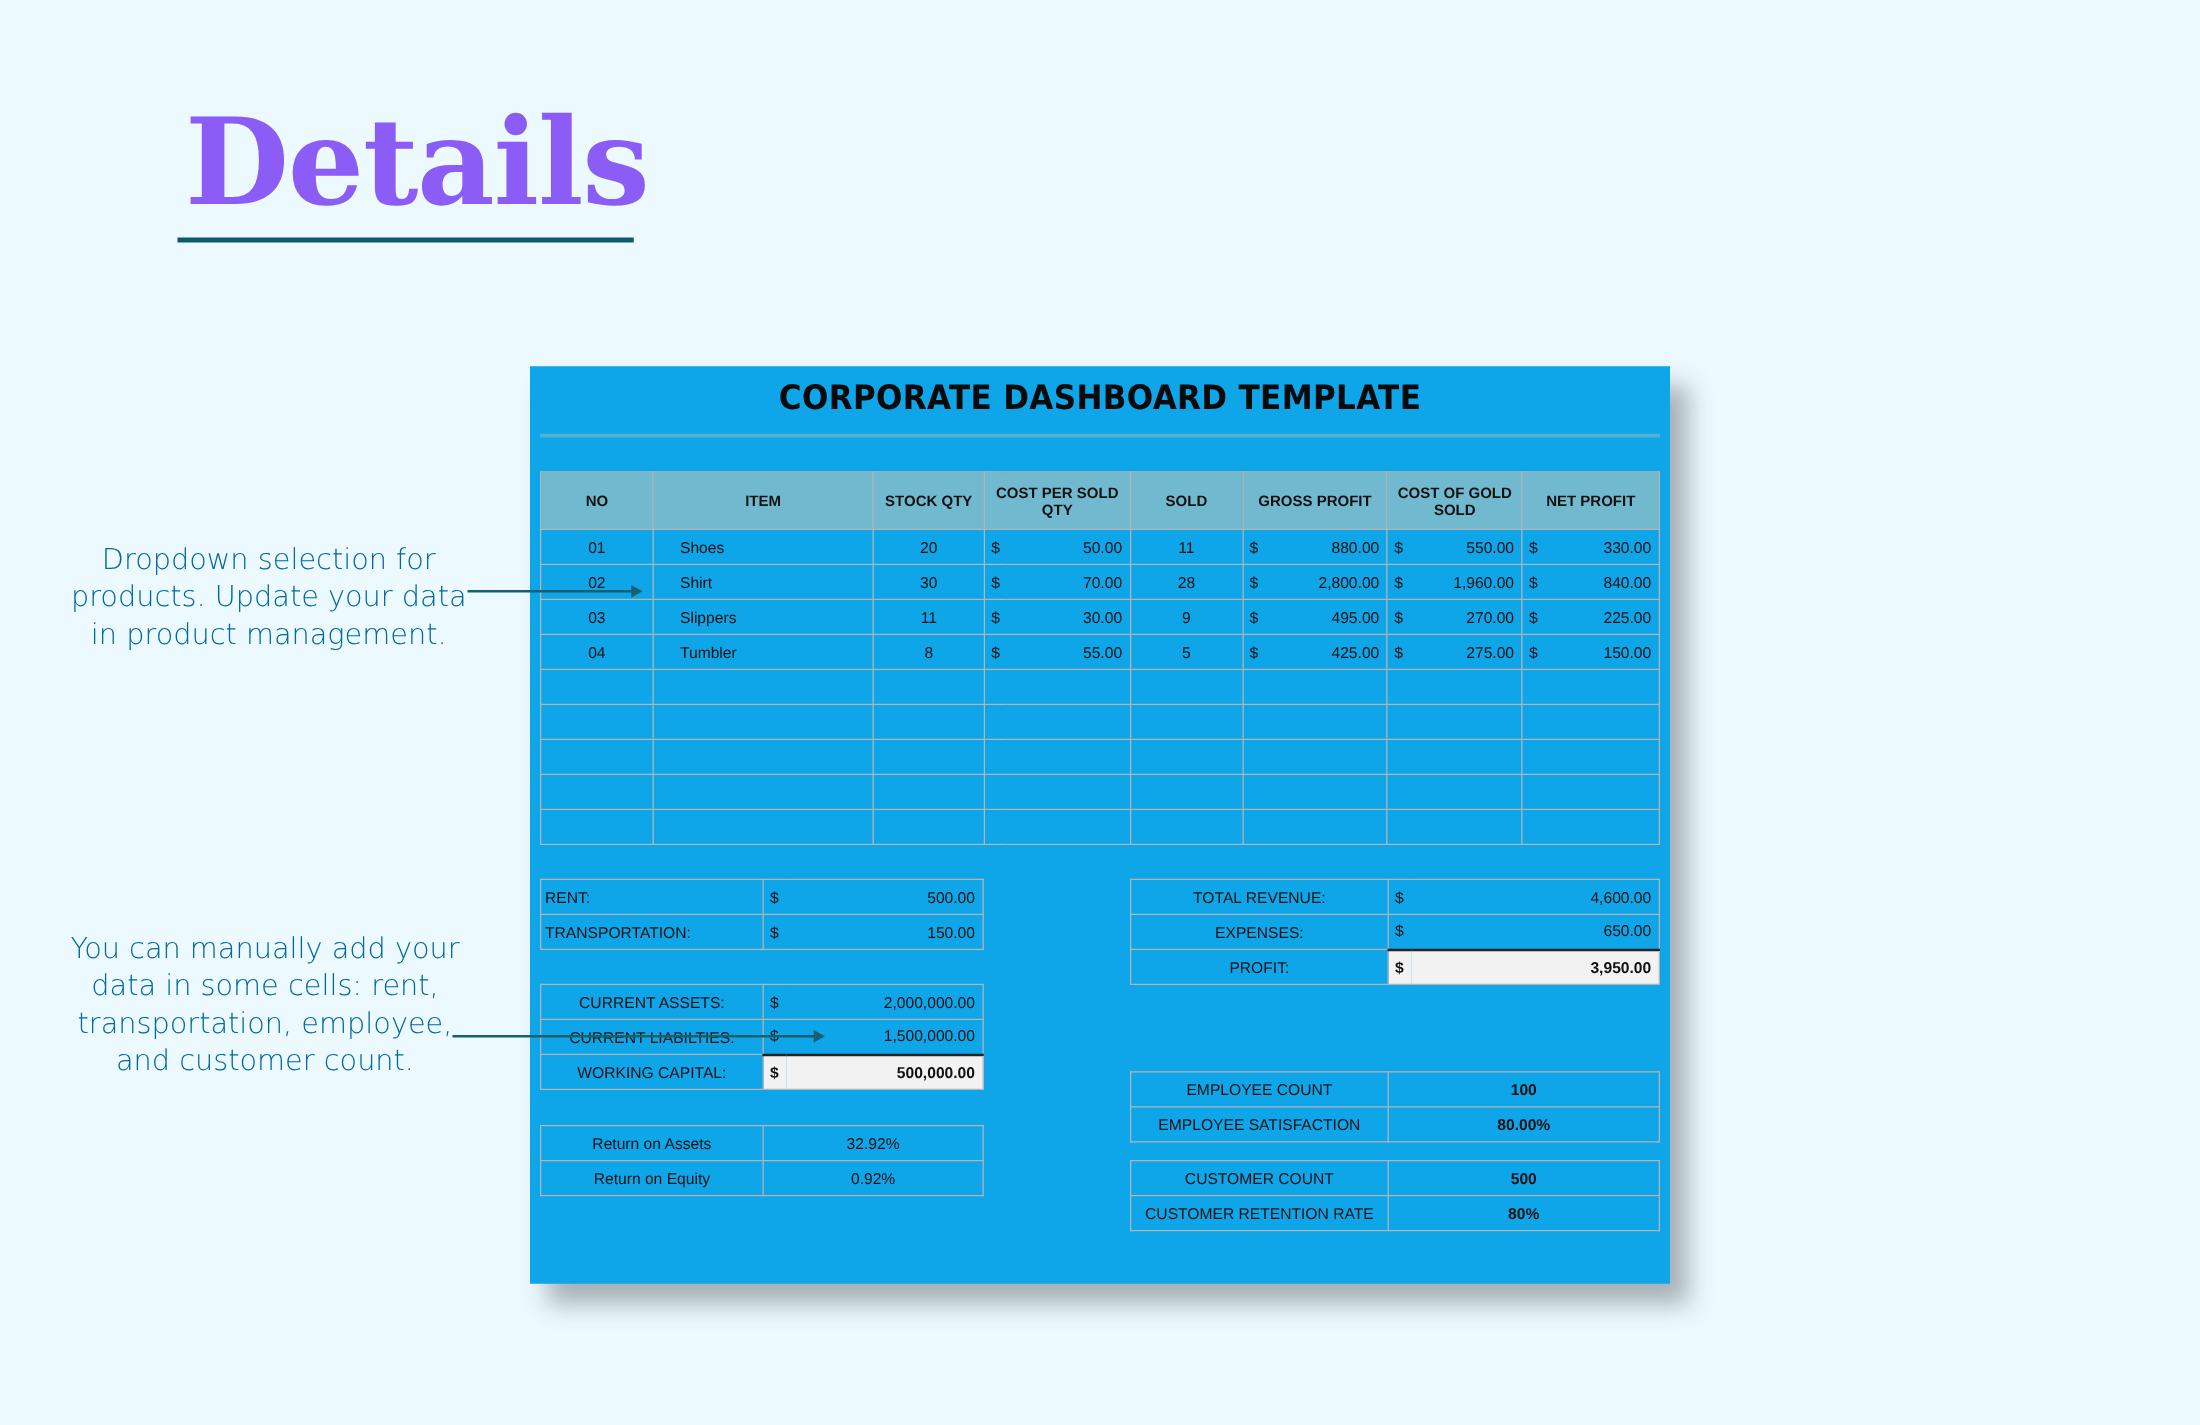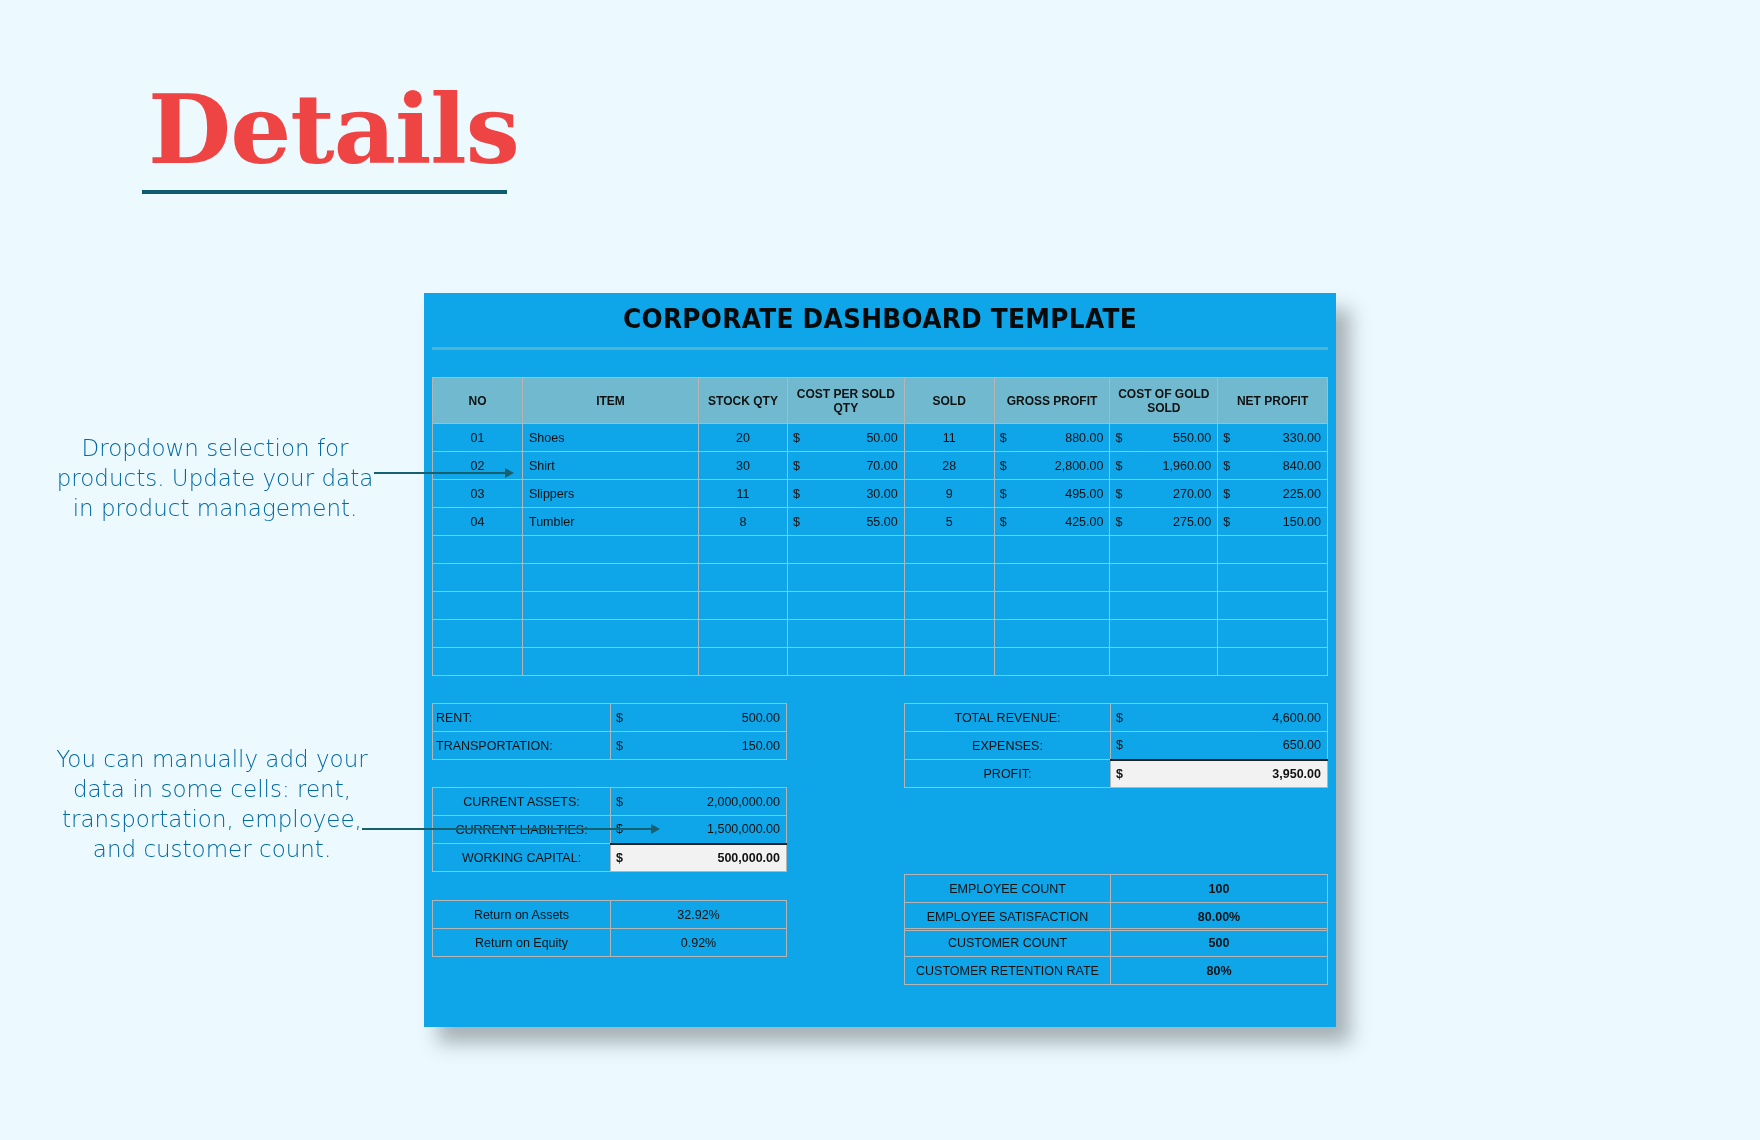--- a/index.html
+++ b/index.html
@@ -9,7 +9,7 @@
   .page-title {
     position: absolute; left: 148px; top: 70px;
     font-family: "DejaVu Serif", serif; font-weight: bold;
-    font-size: 96px; color: #ef4444; letter-spacing: -1px; line-height: 120px;
+    font-size: 96px; color: #8b5cf6; letter-spacing: -1px; line-height: 120px;
   }
   .title-underline { position: absolute; left: 142px; top: 190px; width: 365px; height: 4px; background: #0e5a6f; }
 

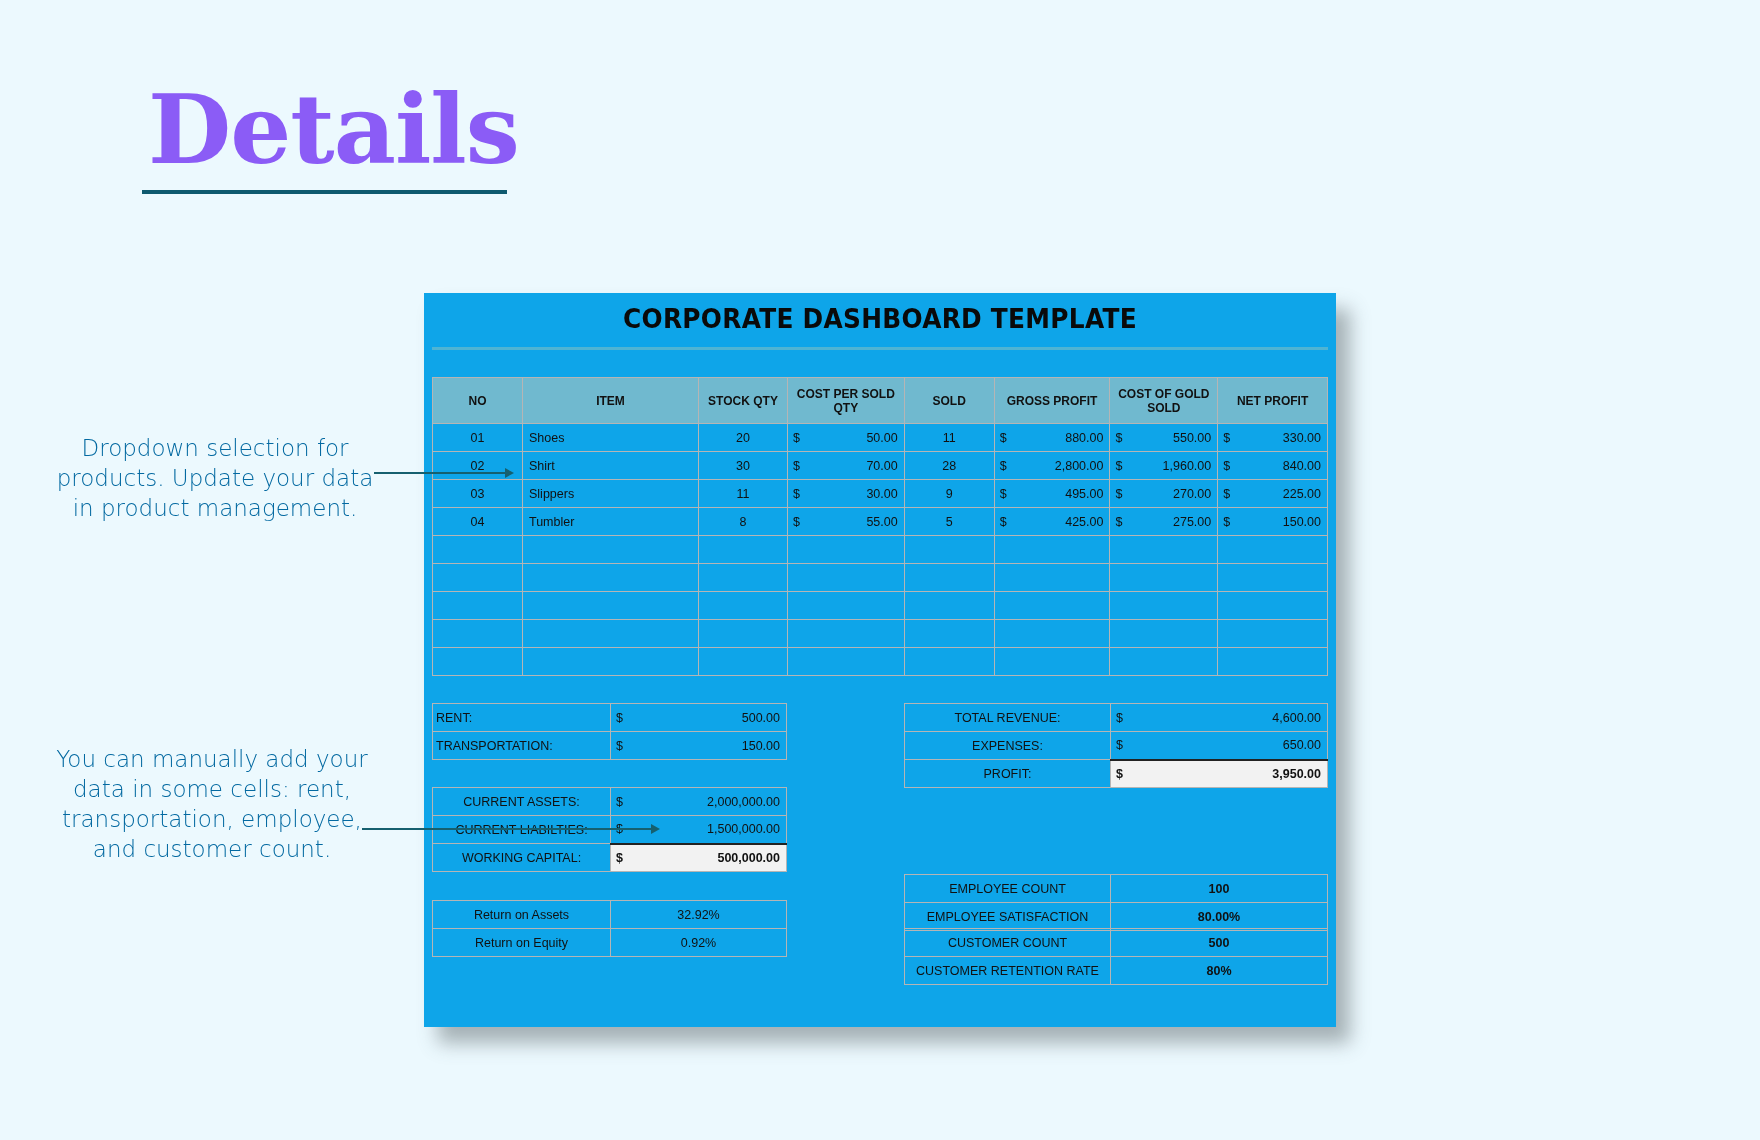--- a/index.html
+++ b/index.html
@@ -45,7 +45,7 @@
   .main { left: 8px; top: 84px; width: 896px; }
   .main th { background: #70b9cf; font-weight: bold; font-size: 12px; height: 46px; text-align: center; line-height: 14px; white-space: normal; color: #111; }
   .main td { text-align: center; }
-  .main td.item { text-align: left; padding-left: 6px; }
+  .main td.item { text-align: left; padding-left: 21px; }
   .main td.cur { text-align: left; width: 18px; padding-right: 0; border-right: none; }
   .main td.amt { text-align: right; border-left: none; padding-right: 6px; }
 

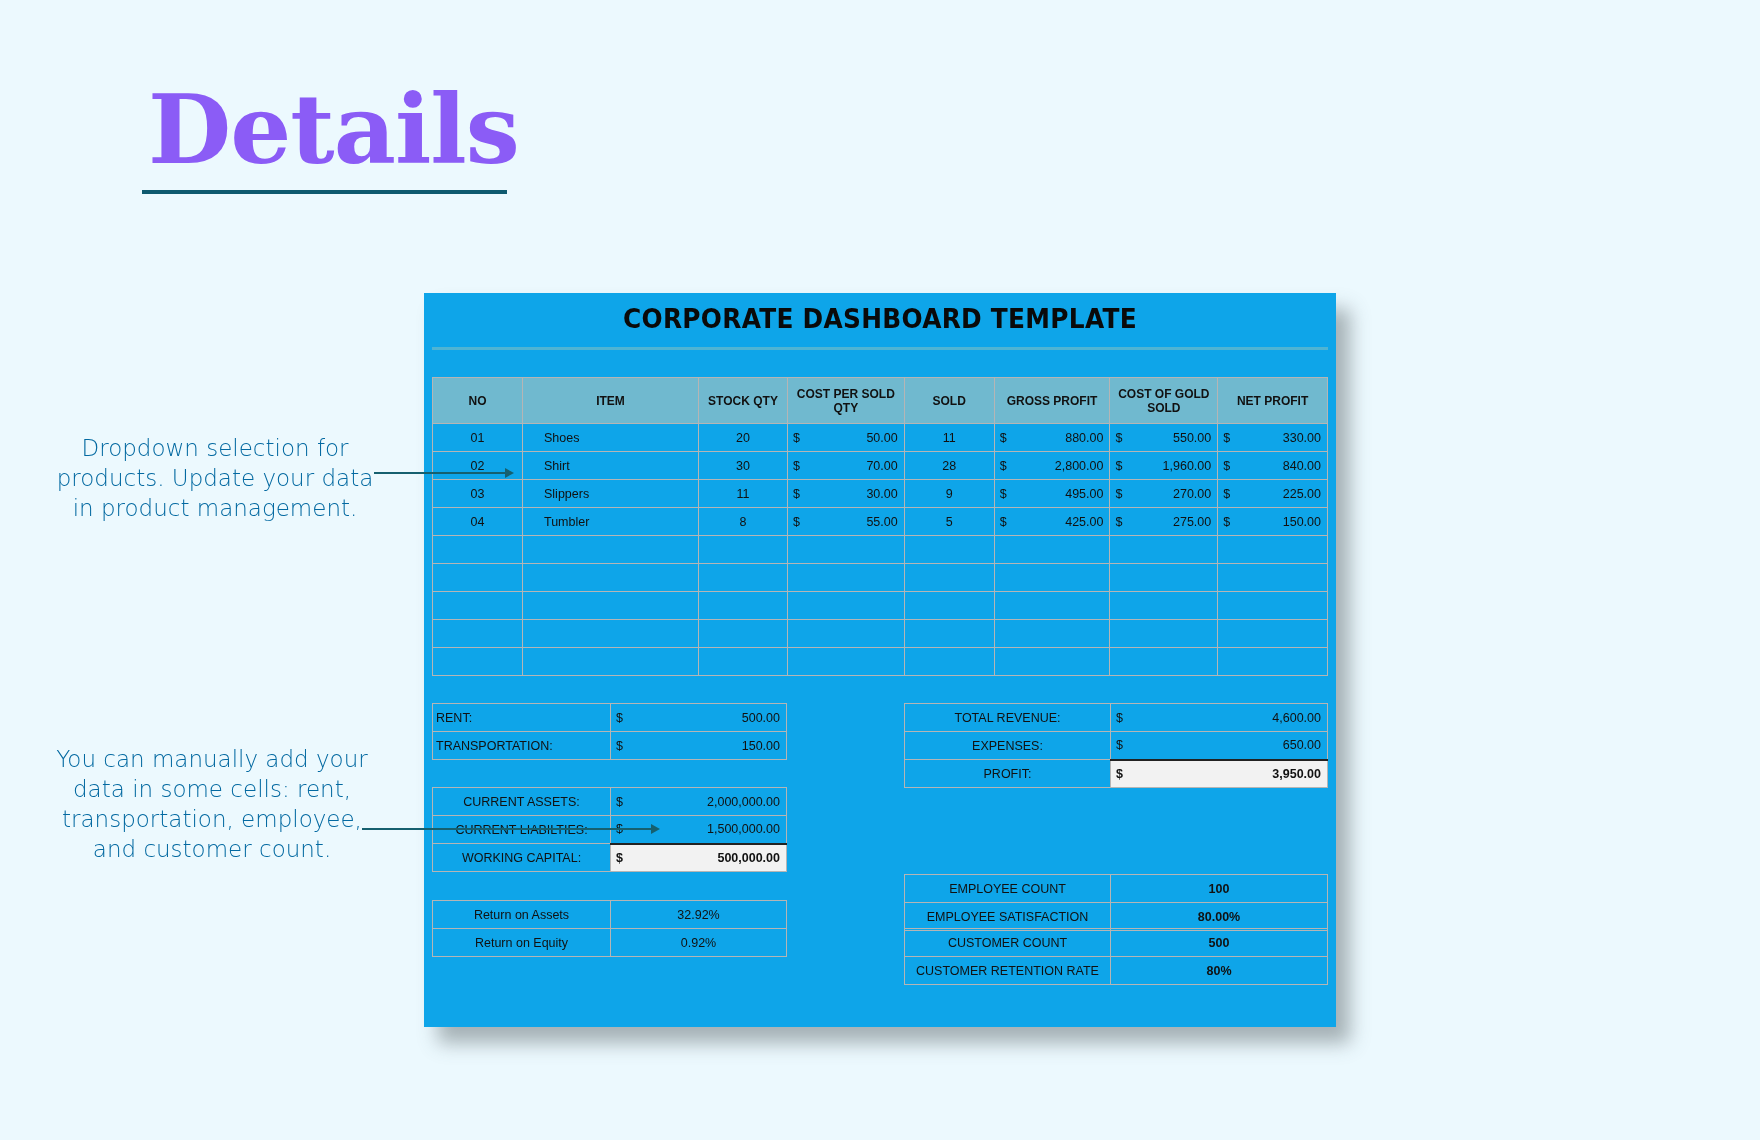--- a/index.html
+++ b/index.html
@@ -65,7 +65,7 @@
   .t-cap { left: 8px; top: 494px; width: 355px; }
   .t-ret { left: 8px; top: 607px; width: 355px; }
   .t-rev { left: 480px; top: 410px; width: 424px; }
-  .t-emp { left: 480px; top: 581px; width: 424px; }
+  .t-emp { left: 480px; top: 564px; width: 424px; }
   .t-cust { left: 480px; top: 635px; width: 424px; }
   .t-rev td.lbl, .t-emp td.lbl, .t-cust td.lbl { width: 206px; }
 </style>

